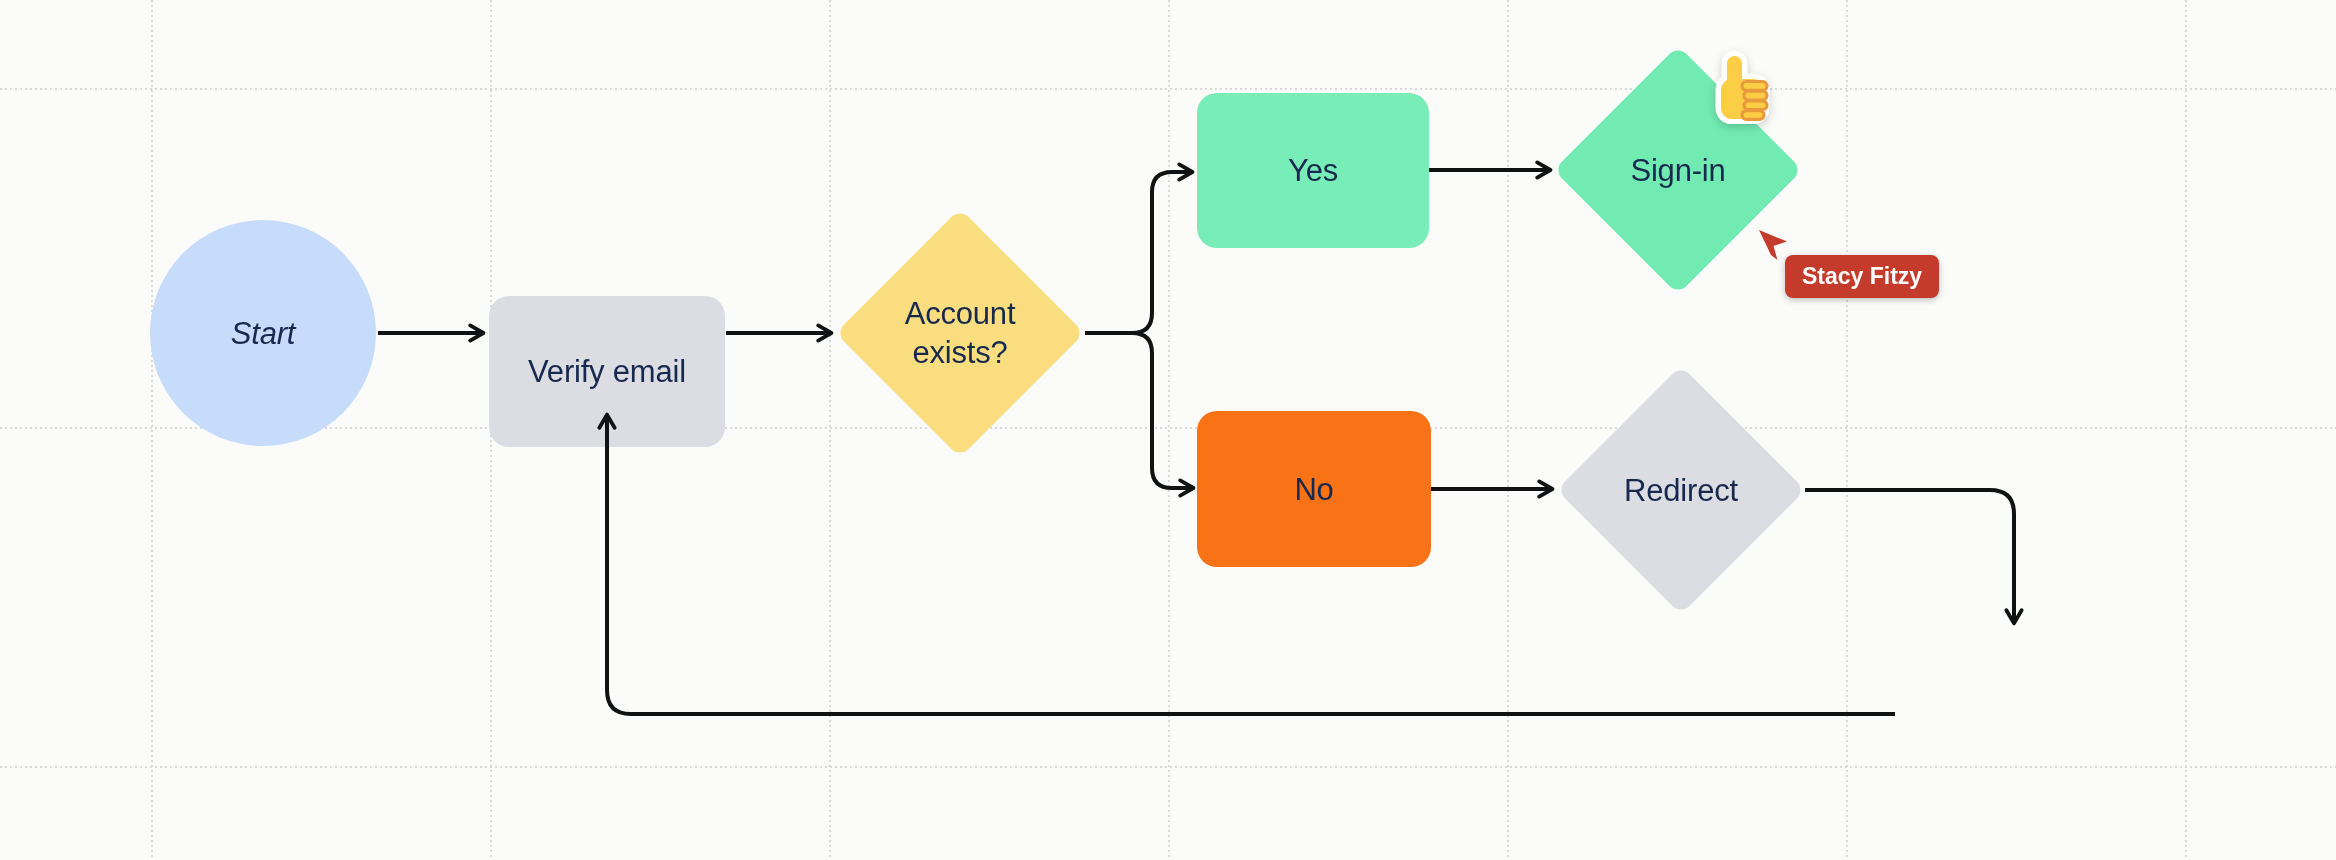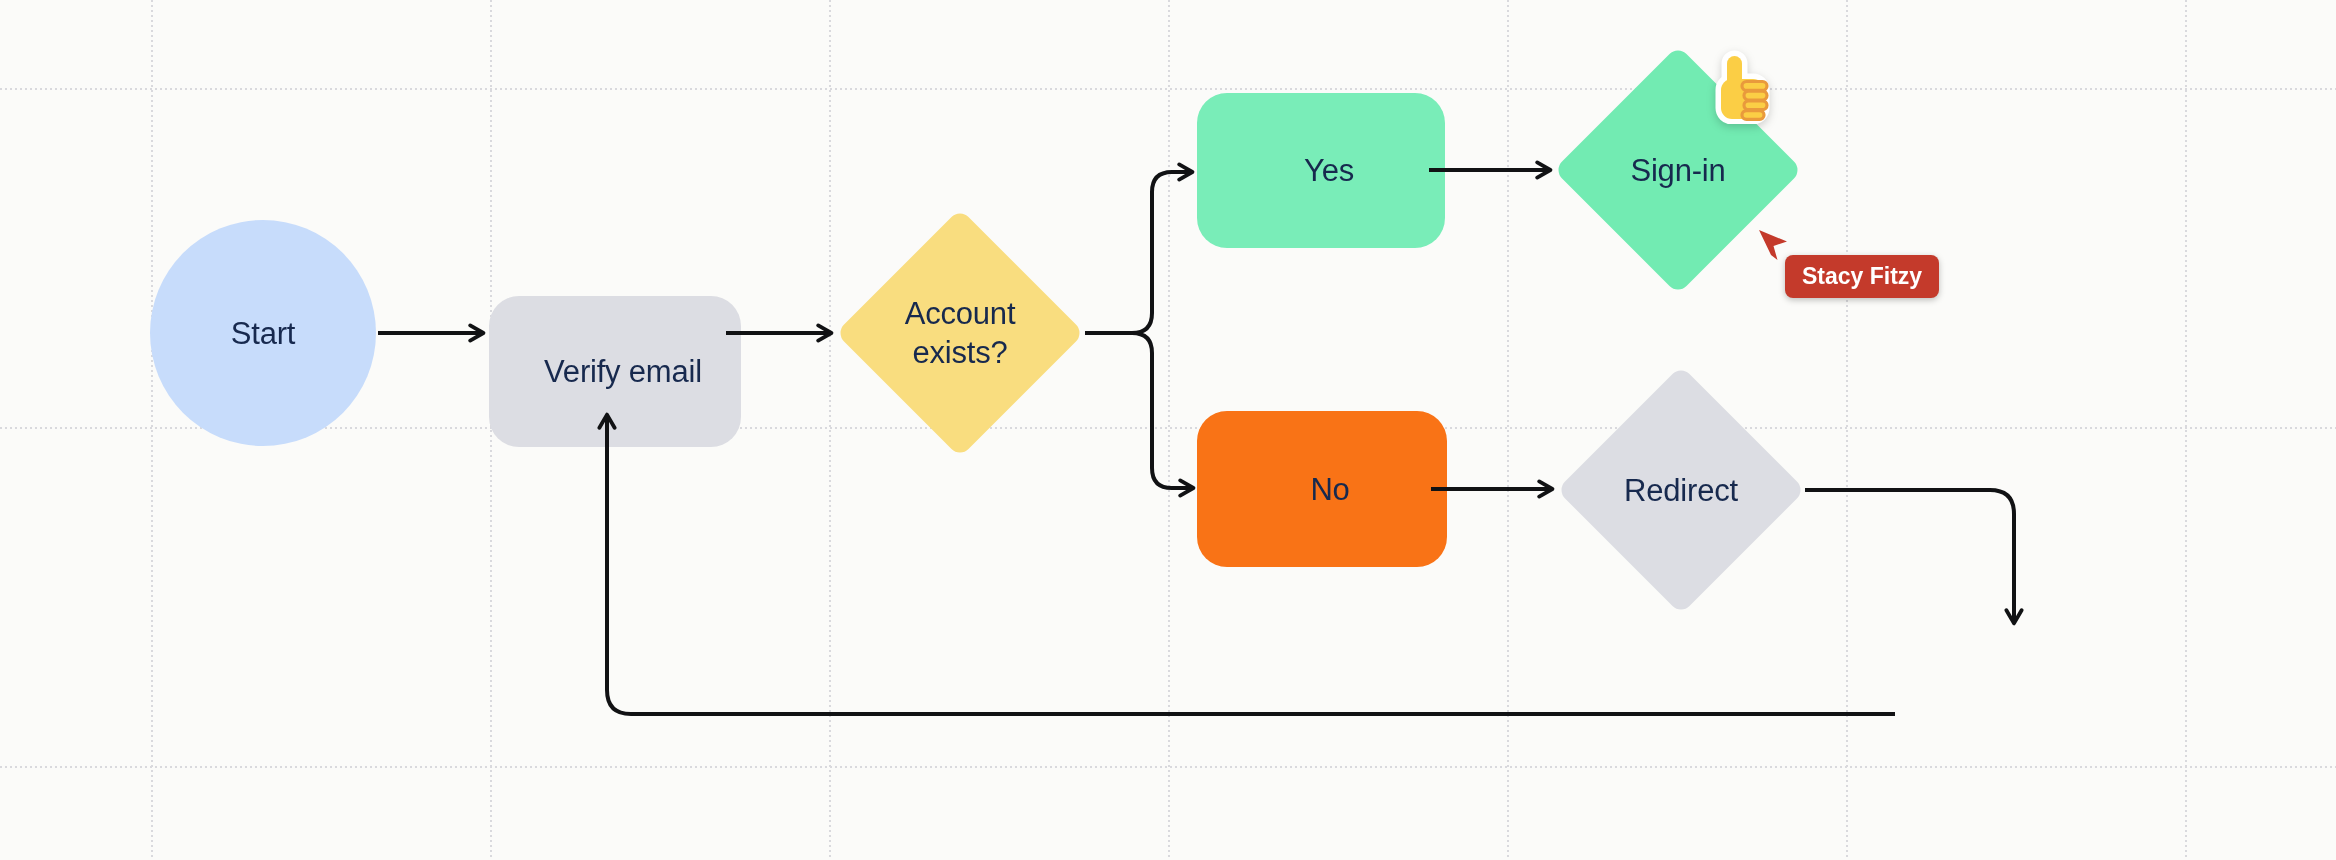--- a/index.html
+++ b/index.html
@@ -16,7 +16,7 @@
   .node{position:absolute;display:flex;align-items:center;justify-content:center;}
   .node .label{position:relative;z-index:2;color:#17294E;font-size:31px;font-weight:500;
     line-height:39px;text-align:center;letter-spacing:-0.2px;}
-  .rectnode{border-radius:30px;padding-left:16px;}
+  .rectnode{border-radius:20px;}
   .circlenode{border-radius:50%;}
   .diamondnode{background:transparent !important;justify-content:center;}
   .diamond-fill{position:absolute;left:36px;top:36px;width:176px;height:176px;

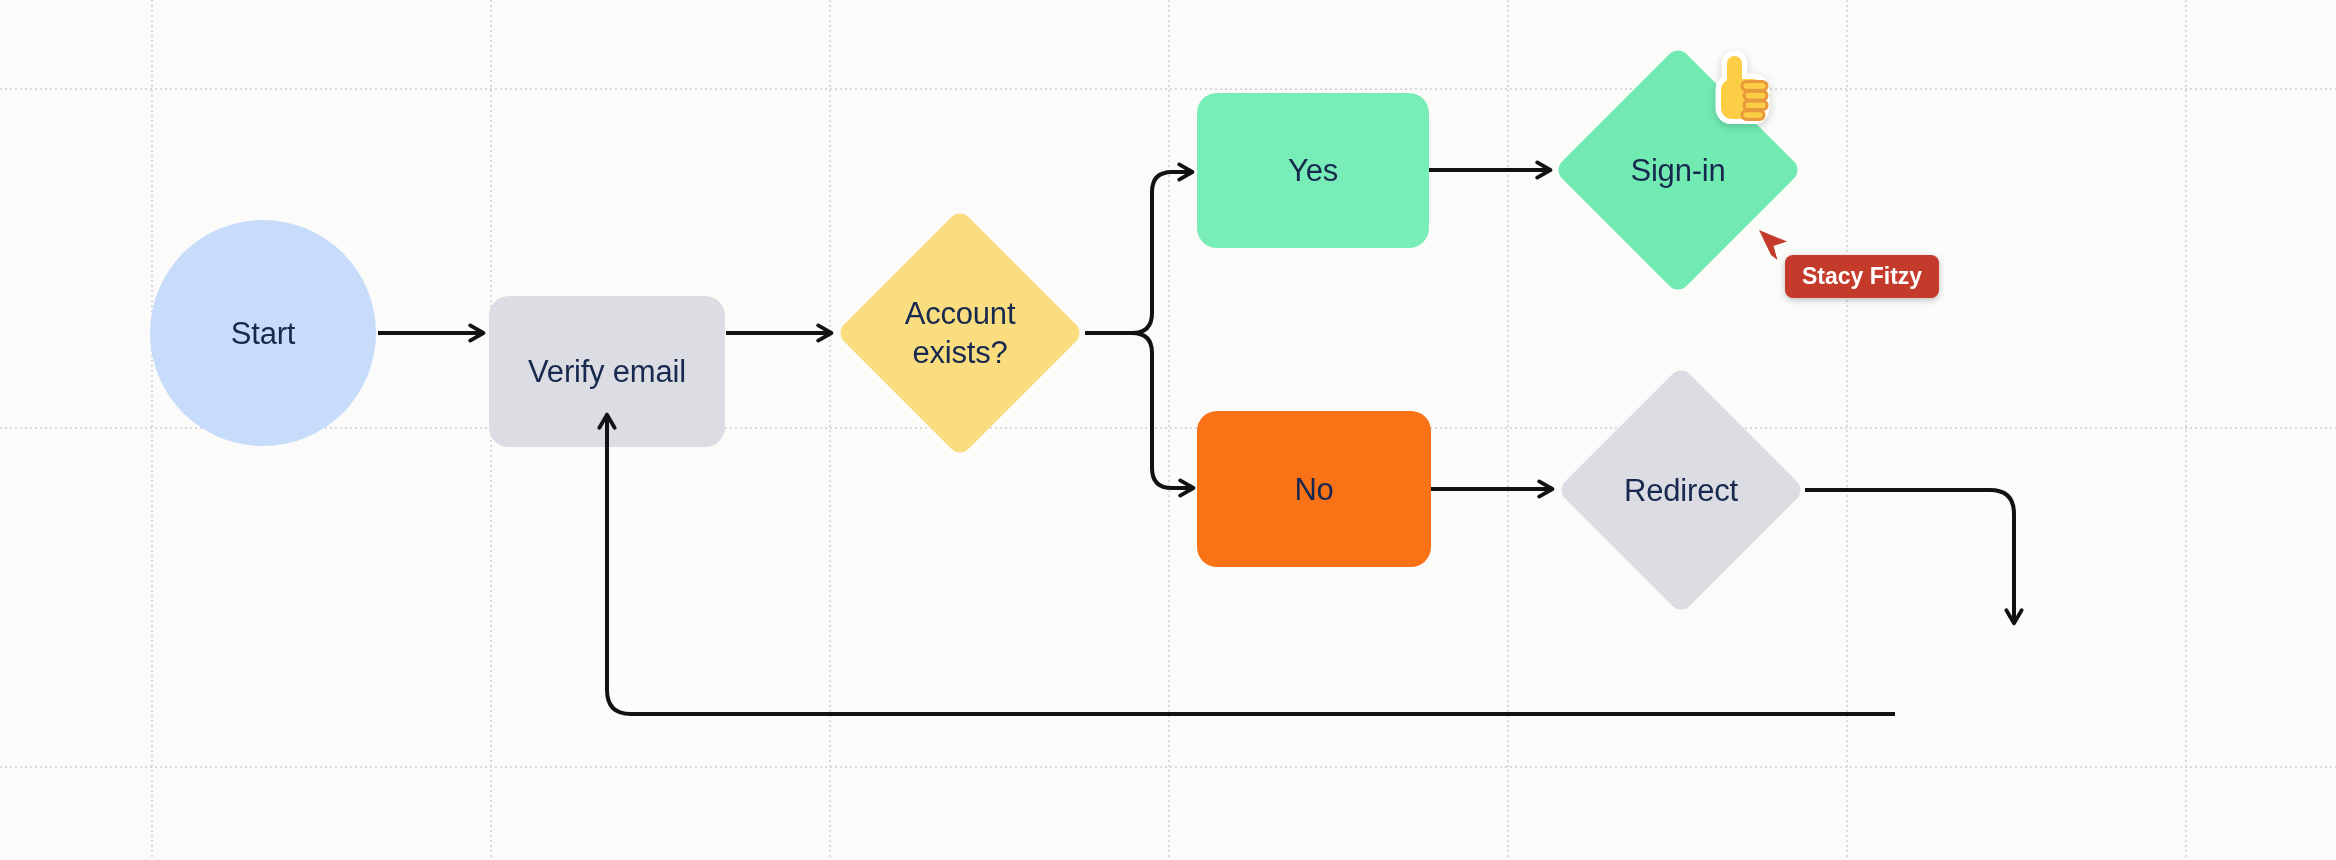--- a/index.html
+++ b/index.html
@@ -17,7 +17,7 @@
   .node .label{position:relative;z-index:2;color:#17294E;font-size:31px;font-weight:500;
     line-height:39px;text-align:center;letter-spacing:-0.2px;}
   .rectnode{border-radius:20px;}
-  .circlenode{border-radius:50%;}
+  .circlenode{border-radius:50%;font-style:italic;}
   .diamondnode{background:transparent !important;justify-content:center;}
   .diamond-fill{position:absolute;left:36px;top:36px;width:176px;height:176px;
     transform:rotate(45deg);border-radius:12px;z-index:1;}

